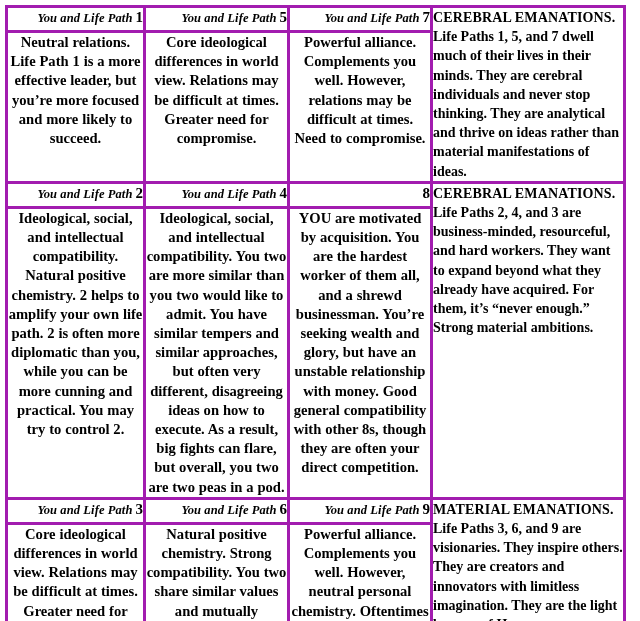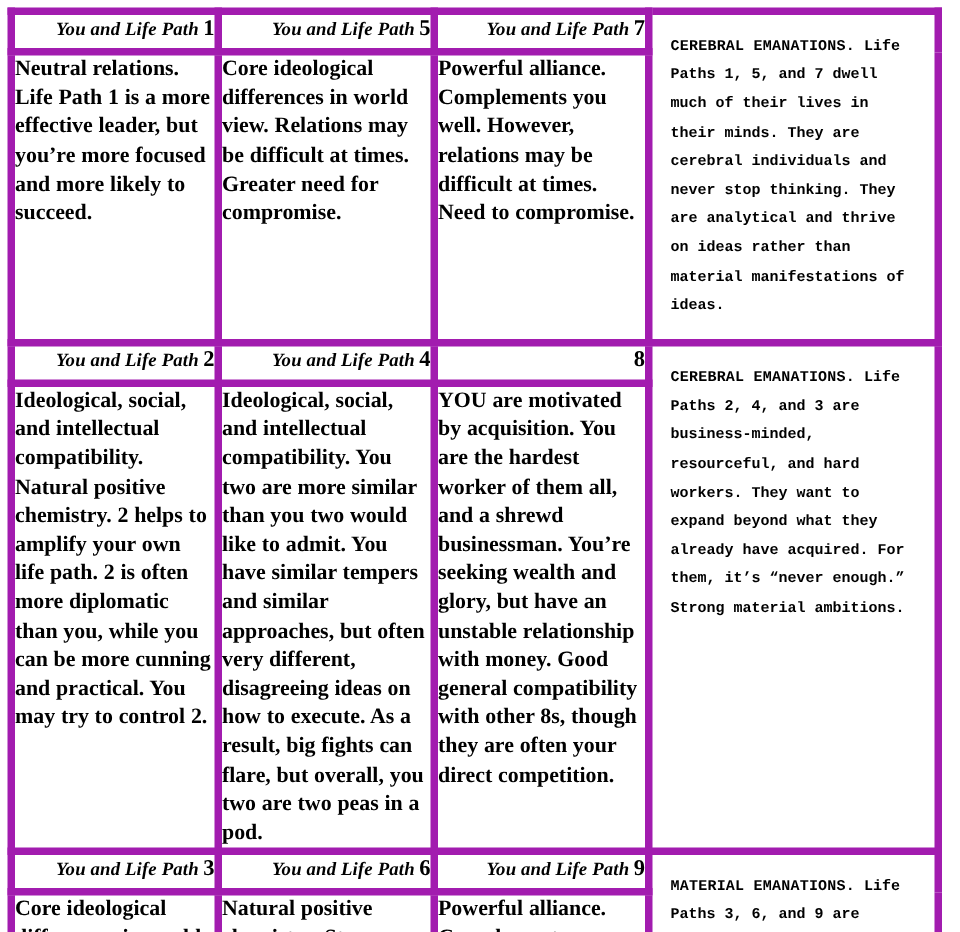--- a/index.html
+++ b/index.html
@@ -34,7 +34,7 @@
   }
 
   table.lifepath td {
-    border: 5px solid #a21caf;
+    border: 3px solid #a21caf;
     vertical-align: top;
     padding: 0;
   }

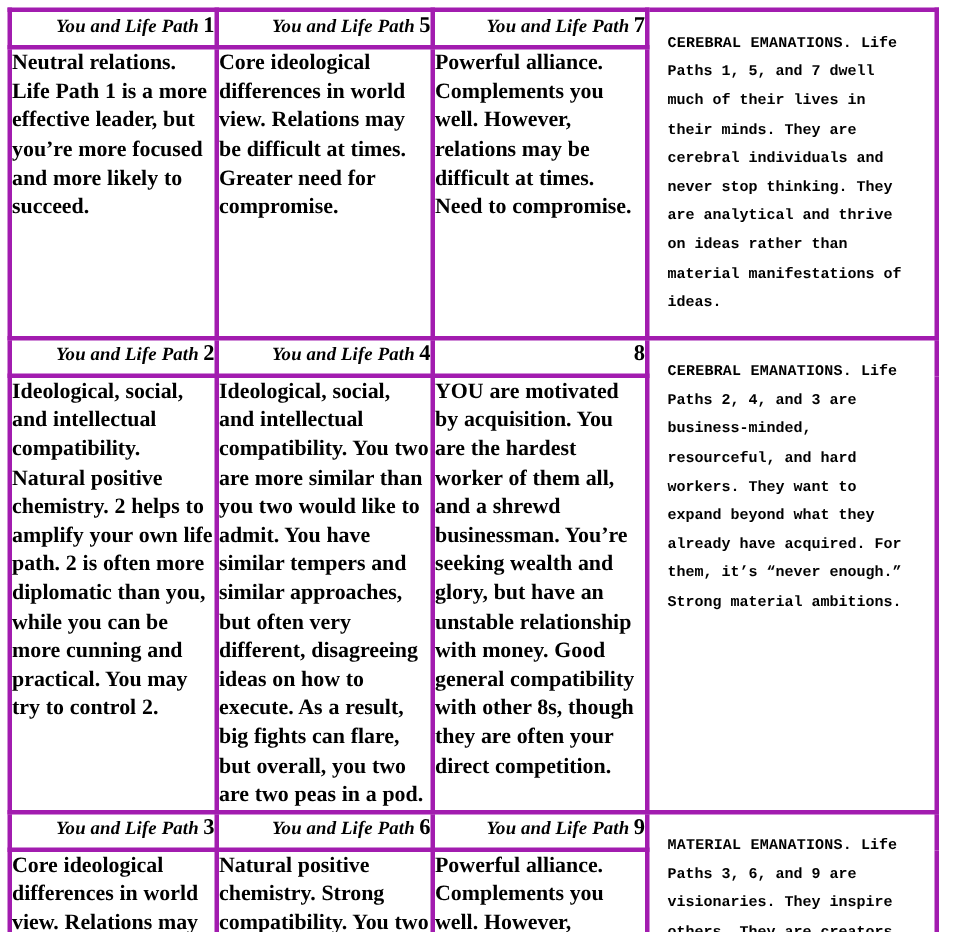--- a/index.html
+++ b/index.html
@@ -82,12 +82,11 @@
     padding: 3px 6px 4px 8px;
   }
   .eman-cell p {
-    margin: 12px;
+    margin: 0;
     font-weight: bold;
-    font-size: 10px;
+    font-size: 14px;
     line-height: 19.2px;
     text-align: left;
-    font-family: Liberation Mono, monospace;
   }
   .eman-title {
     letter-spacing: 0.15px;

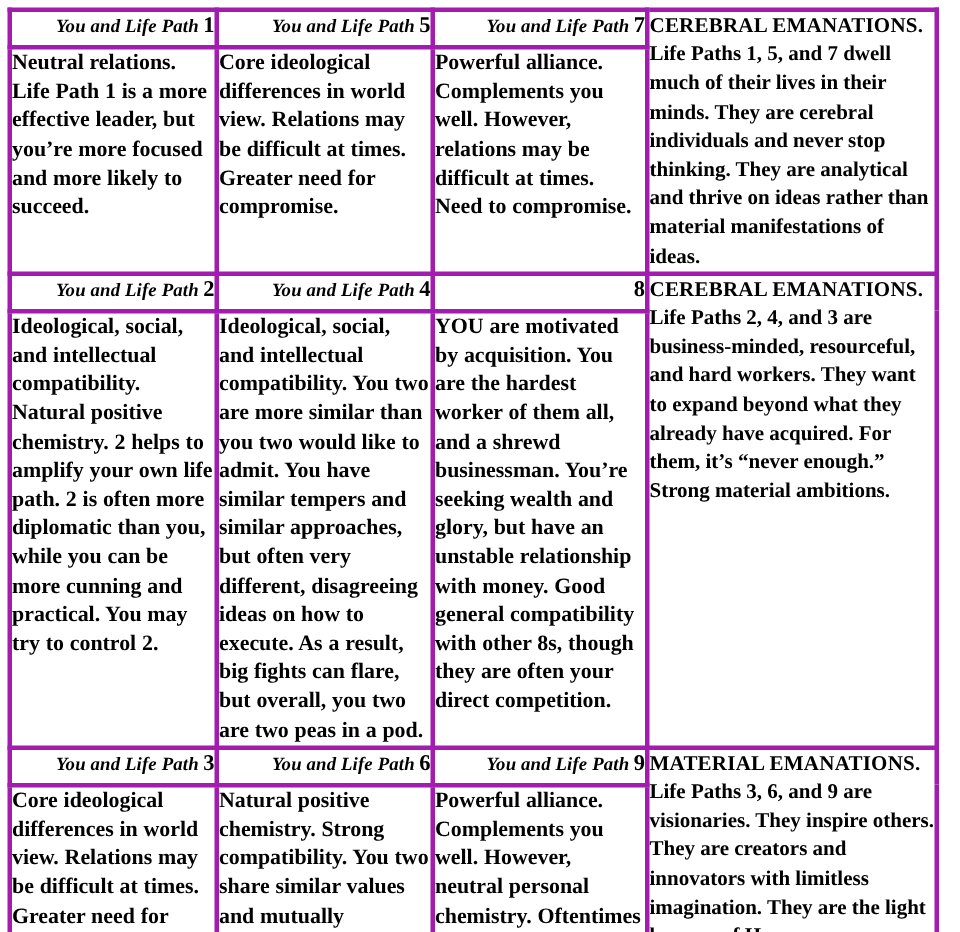--- a/index.html
+++ b/index.html
@@ -73,7 +73,7 @@
     font-weight: bold;
     font-size: 14.6px;
     line-height: 19.2px;
-    text-align: left;
+    text-align: center;
     word-spacing: 0.2px;
   }
 

